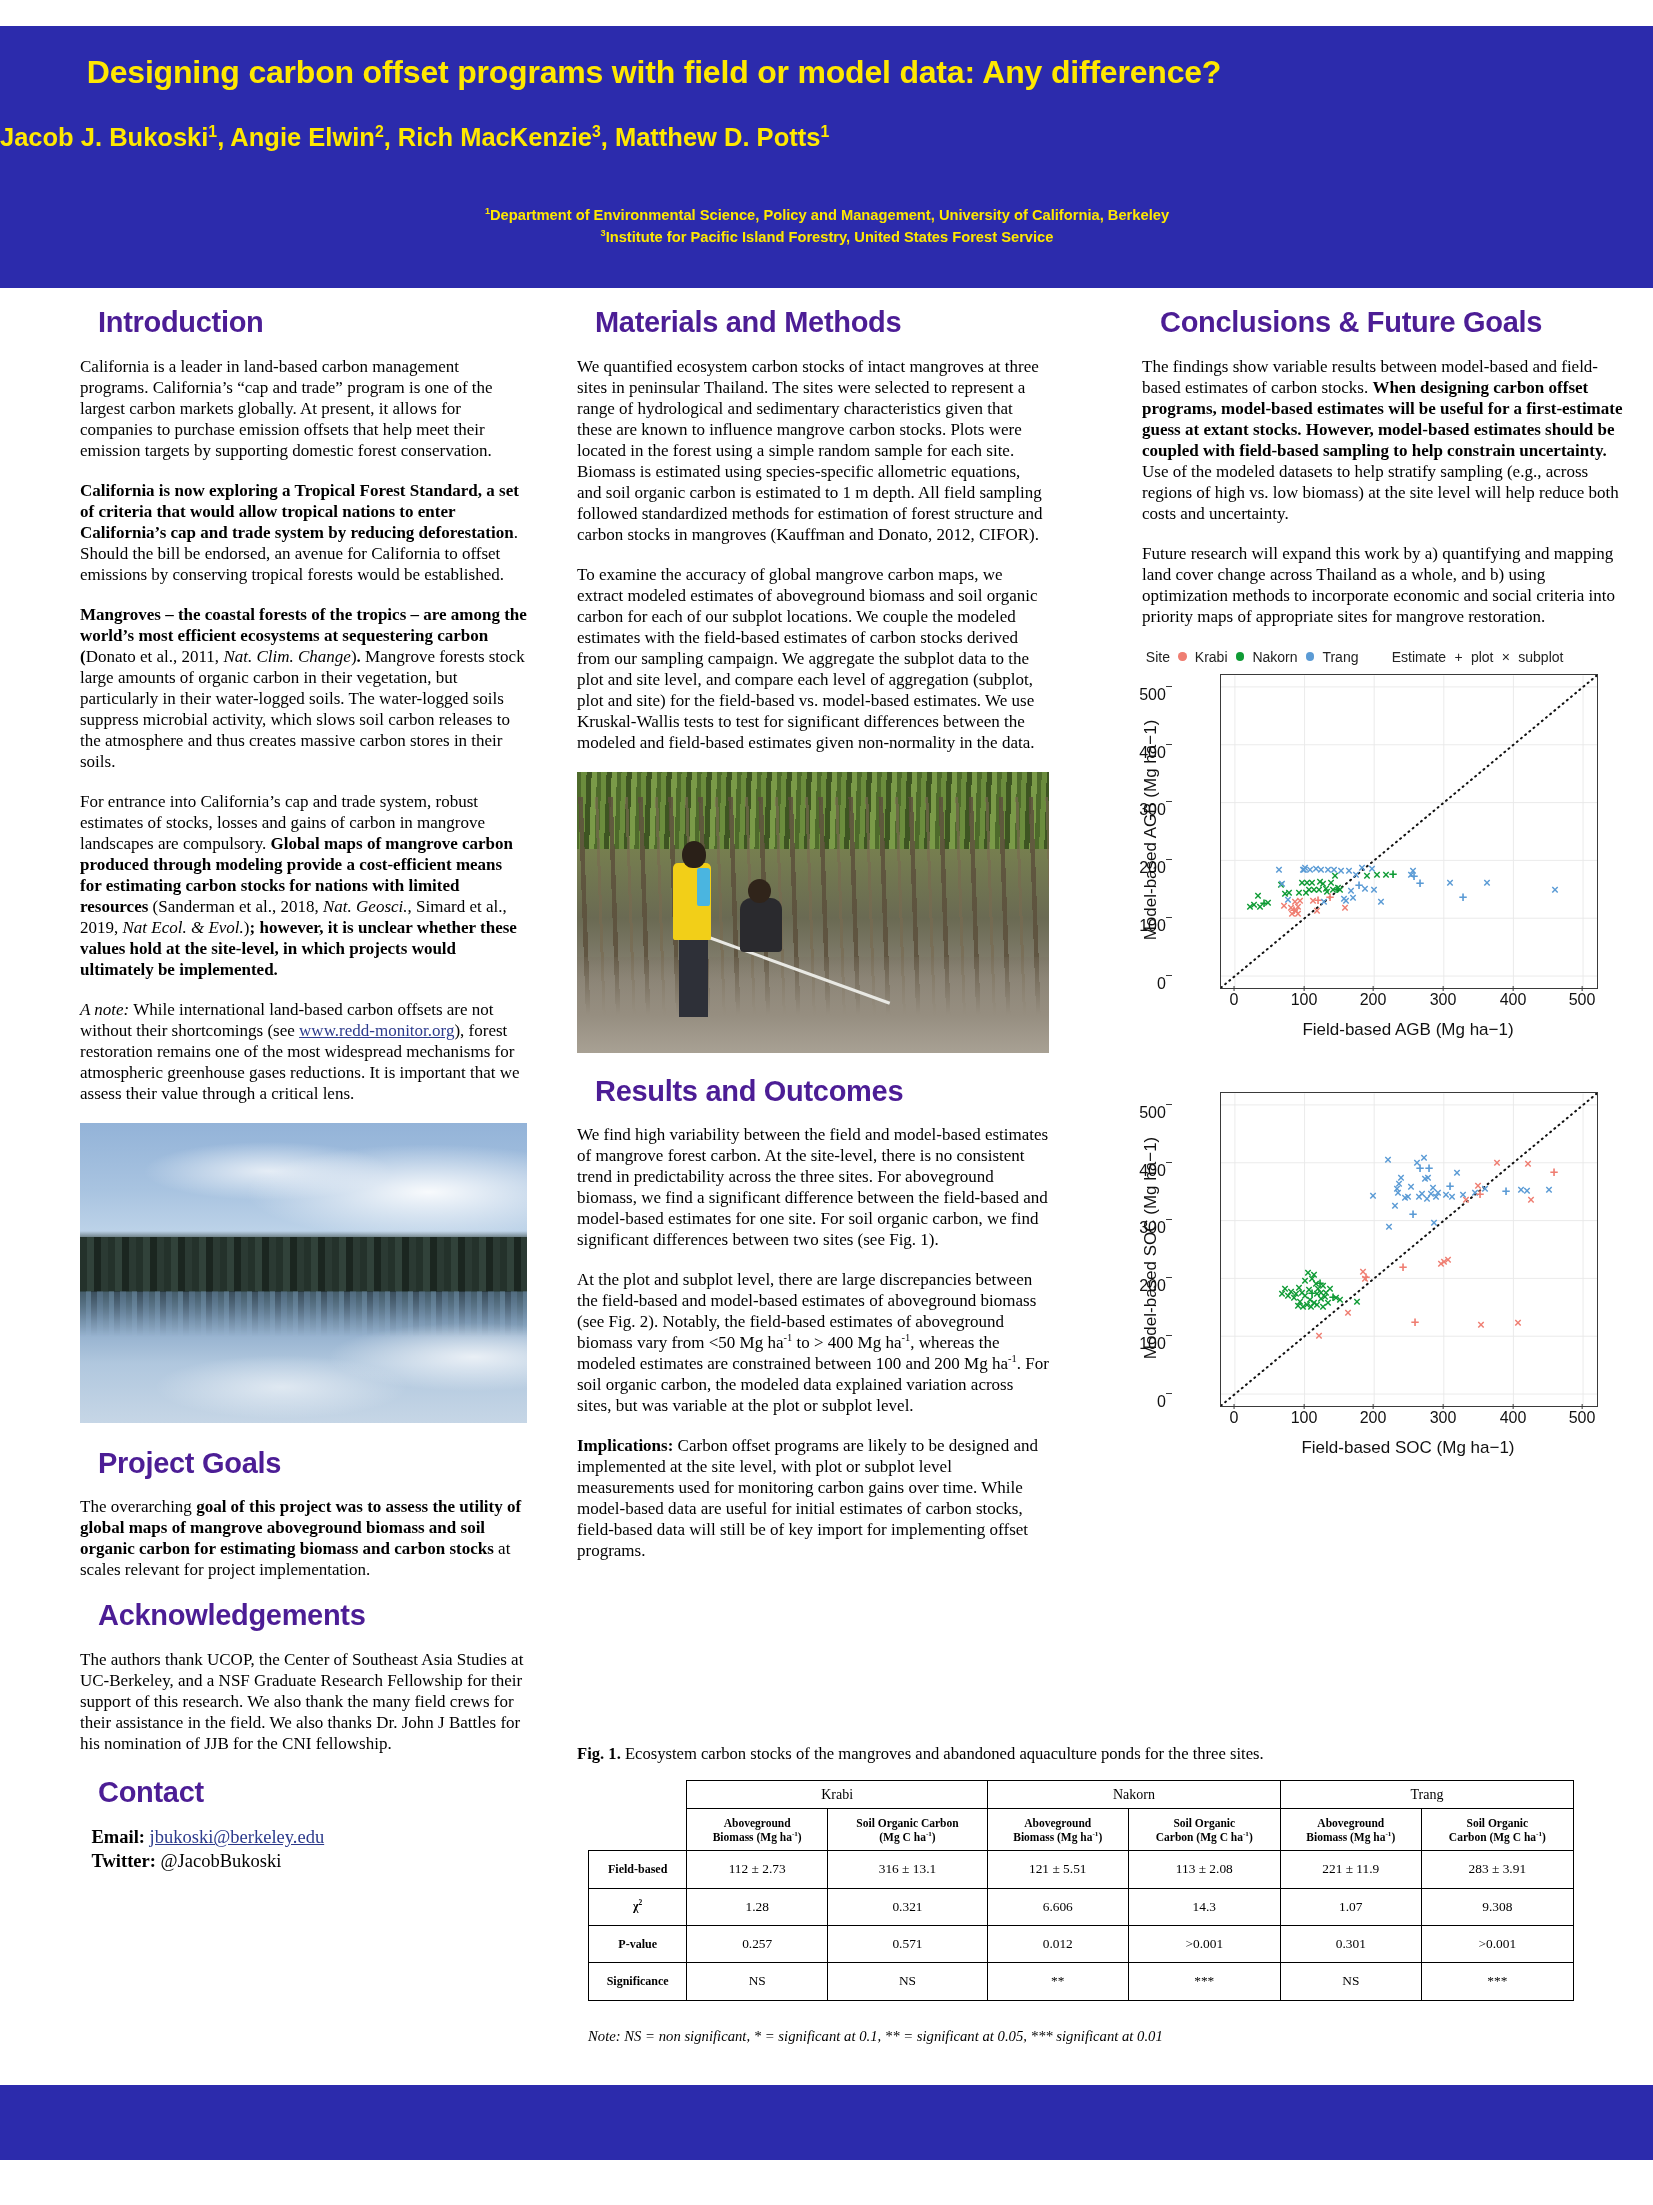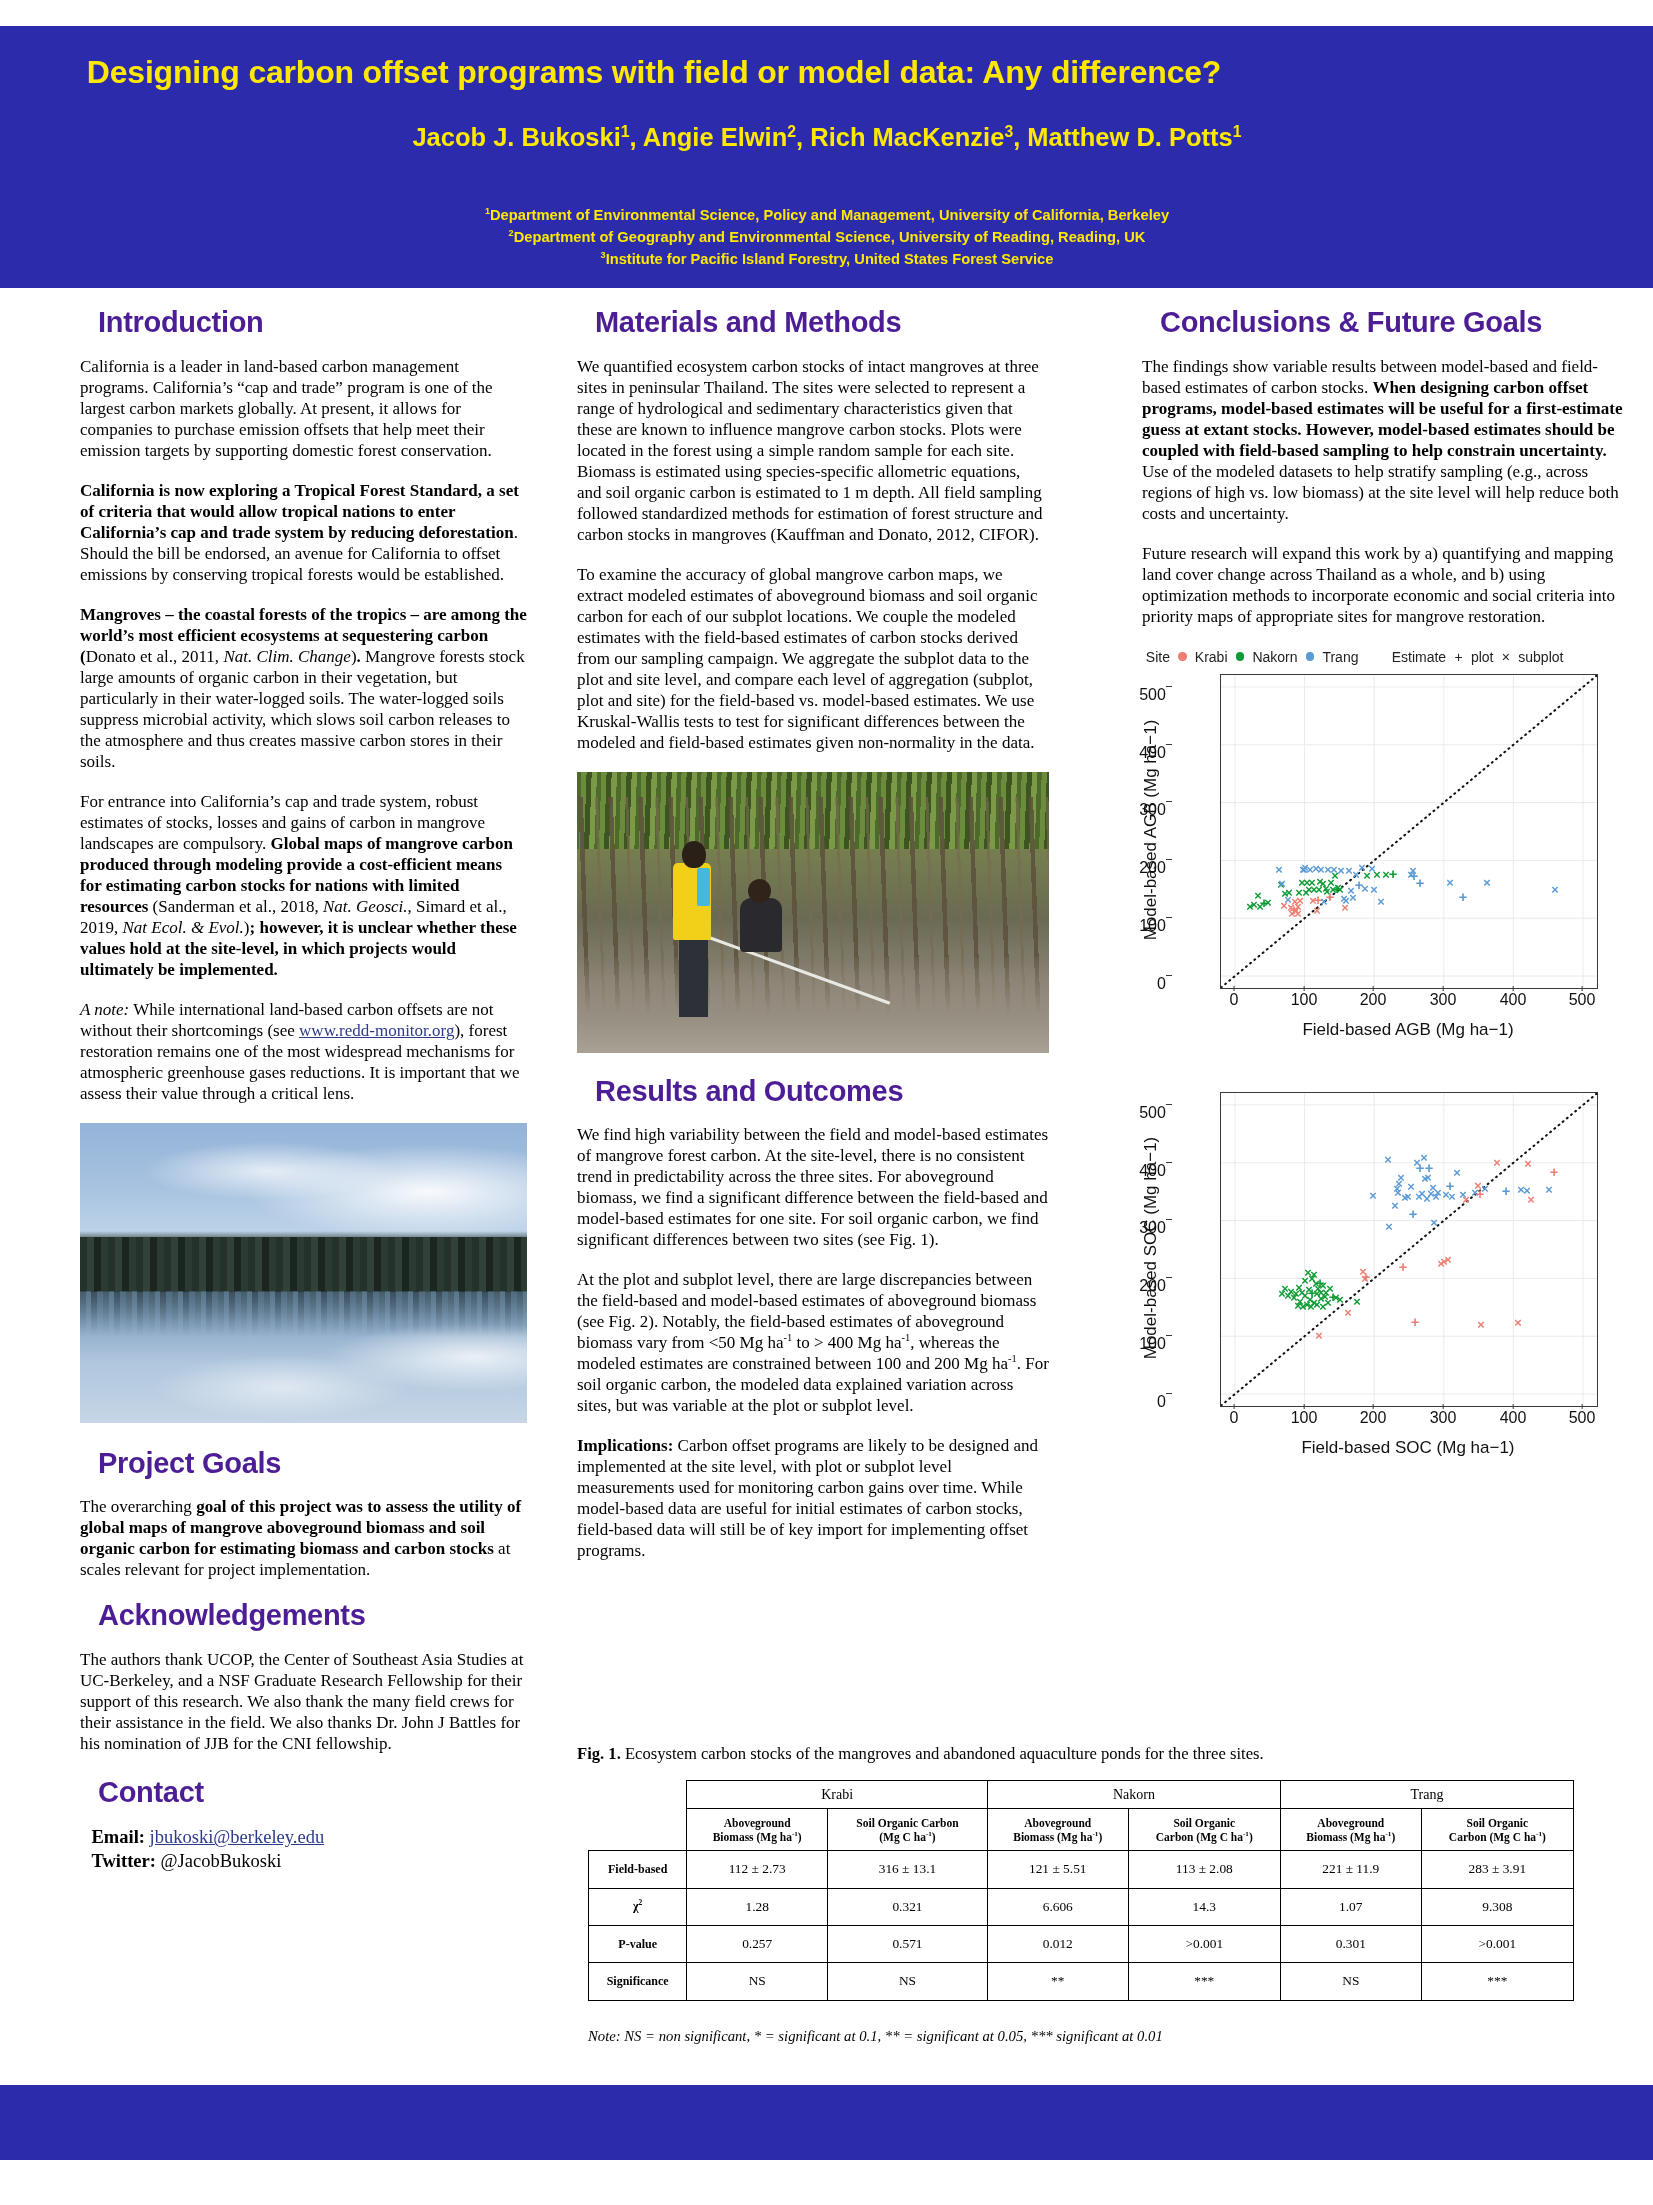--- a/index.html
+++ b/index.html
@@ -22,7 +22,7 @@
   }
   .poster-authors{
     position:absolute;left:0;width:1654px;top:123px;
-    text-align:center;color:#ffe800;
+    text-align:left;color:#ffe800;
     font-family:"Liberation Sans", sans-serif;
     font-weight:bold;font-size:25.5px;
   }

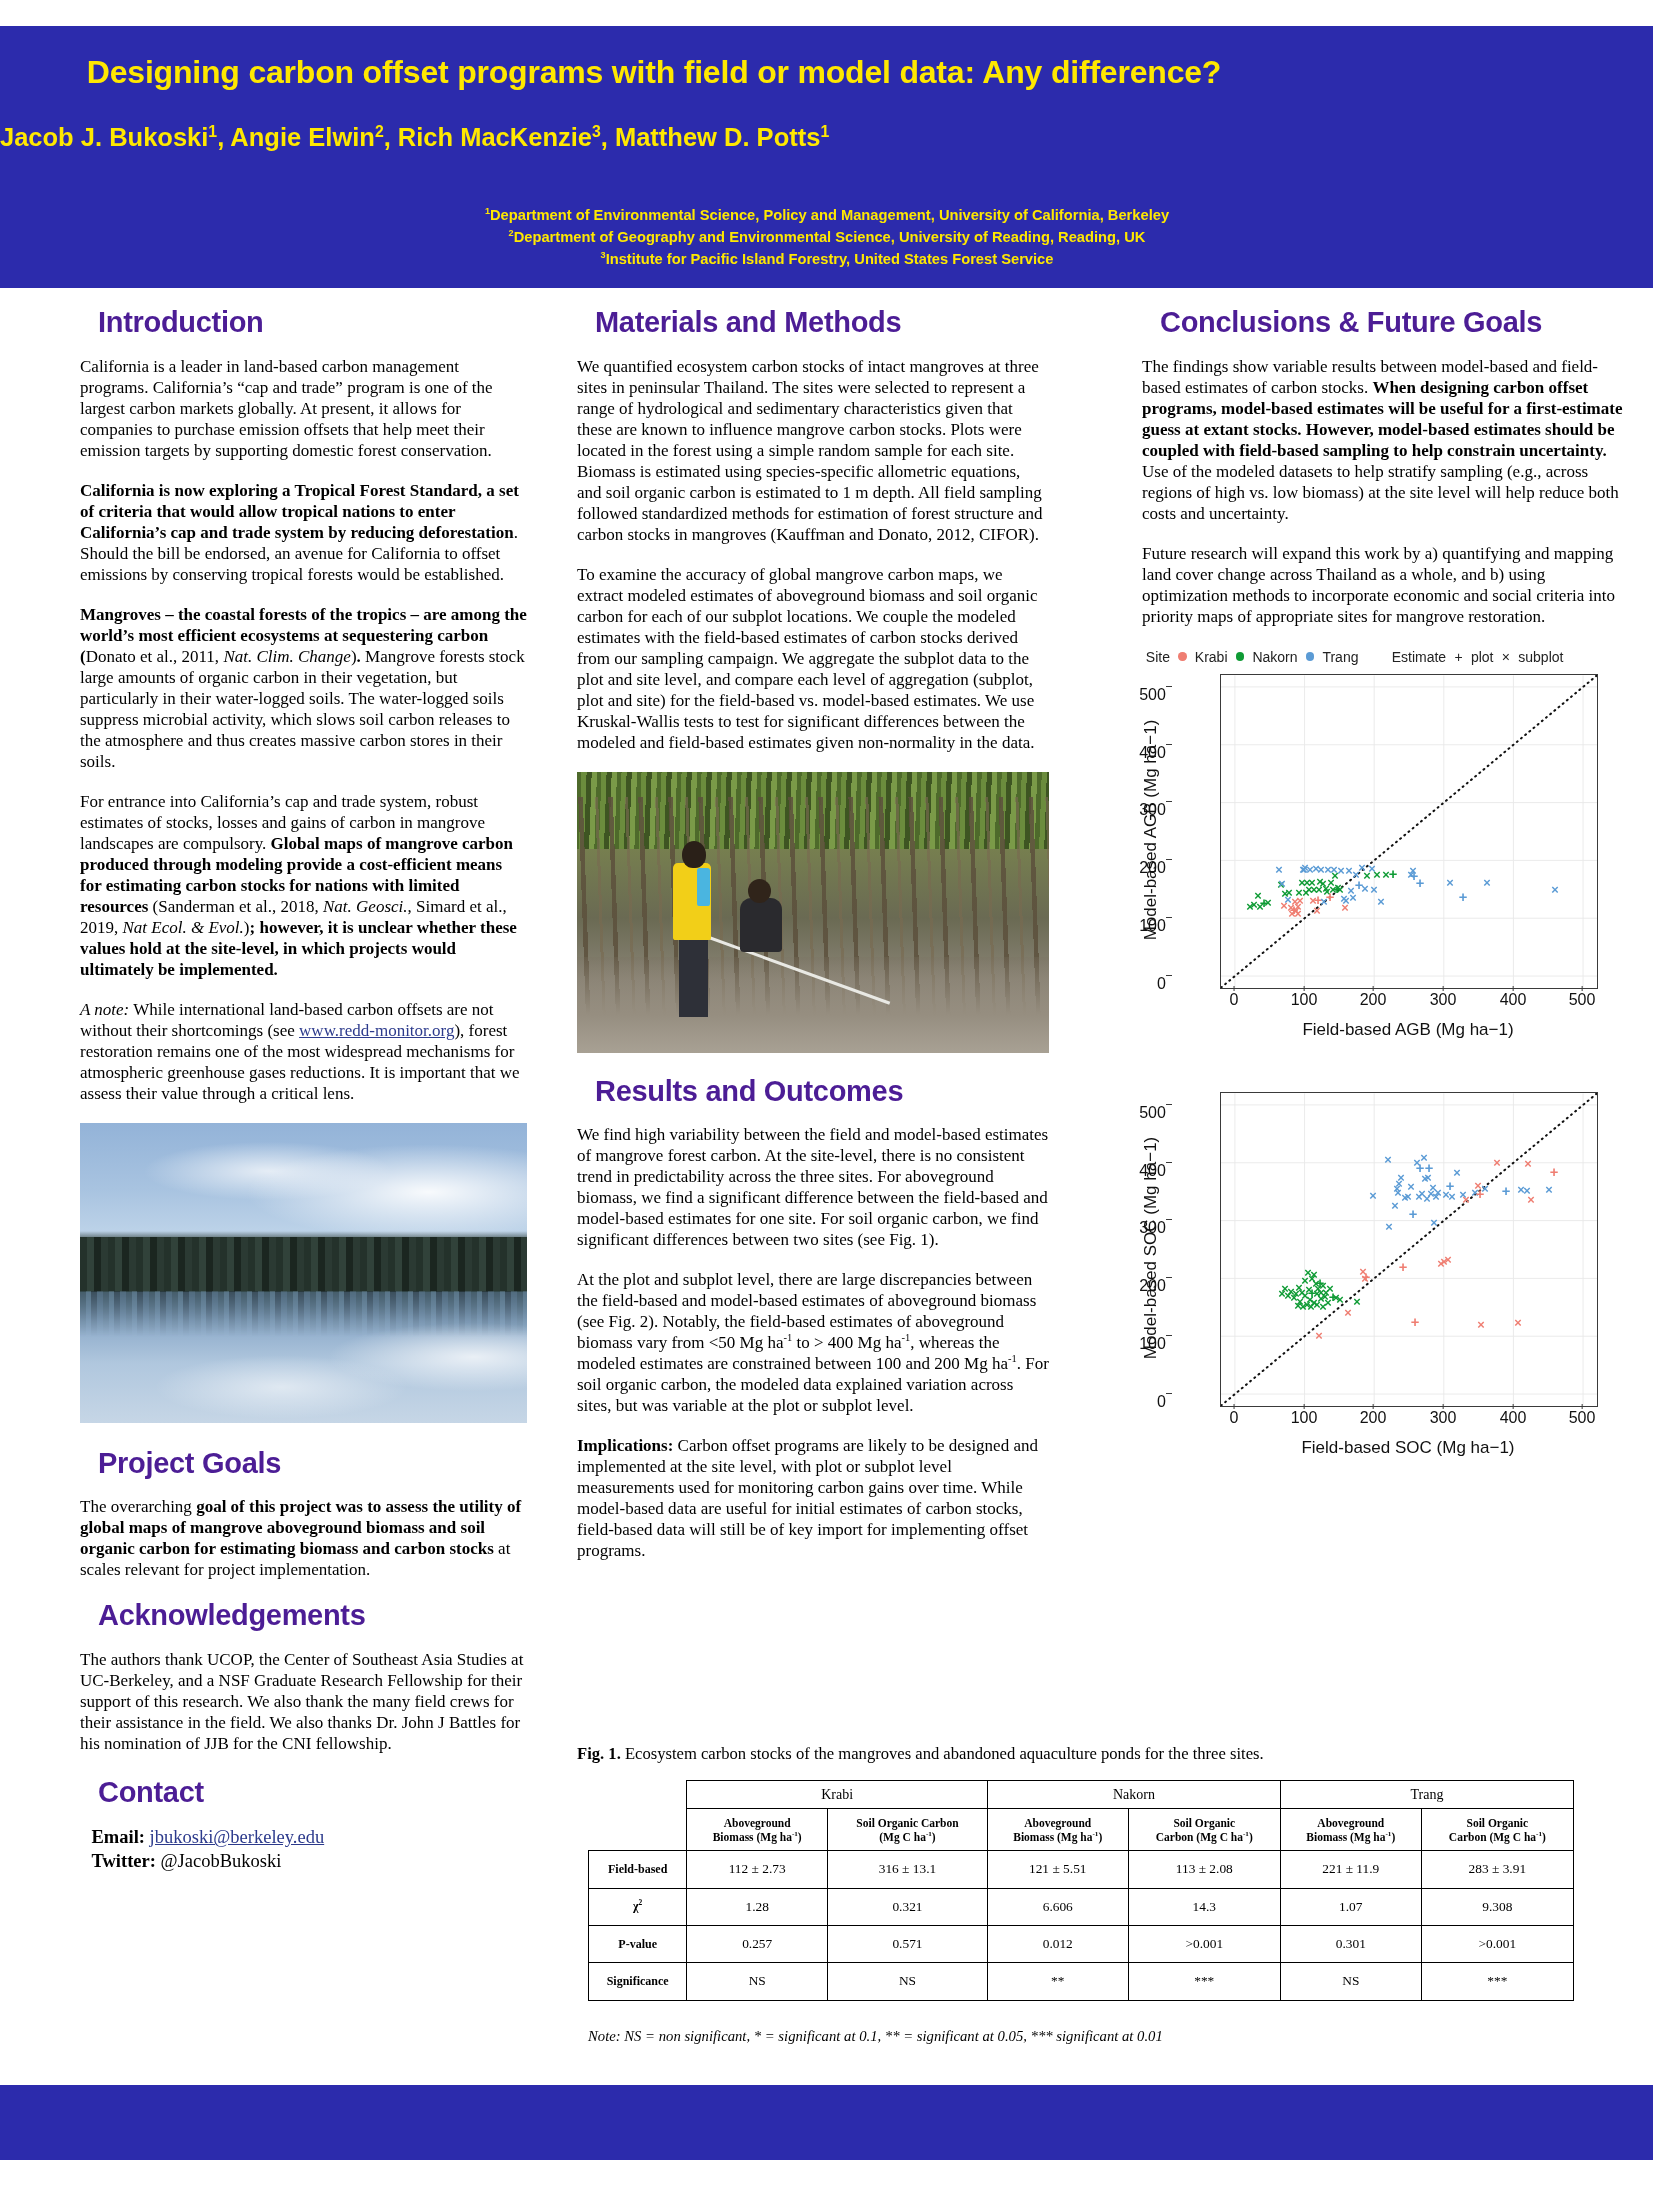--- a/index.html
+++ b/index.html
@@ -206,7 +206,6 @@
 <div class="poster-authors">Jacob J. Bukoski<sup>1</sup>, Angie Elwin<sup>2</sup>, Rich MacKenzie<sup>3</sup>, Matthew D. Potts<sup>1</sup></div>
 <div class="affils">
   <div><sup>1</sup>Department of Environmental Science, Policy and Management, University of California, Berkeley</div>
-  <div><sup>2</sup>Department of Geography and Environmental Science, University of Reading, Reading, UK</div>
   <div><sup>3</sup>Institute for Pacific Island Forestry, United States Forest Service</div>
 </div>
 

